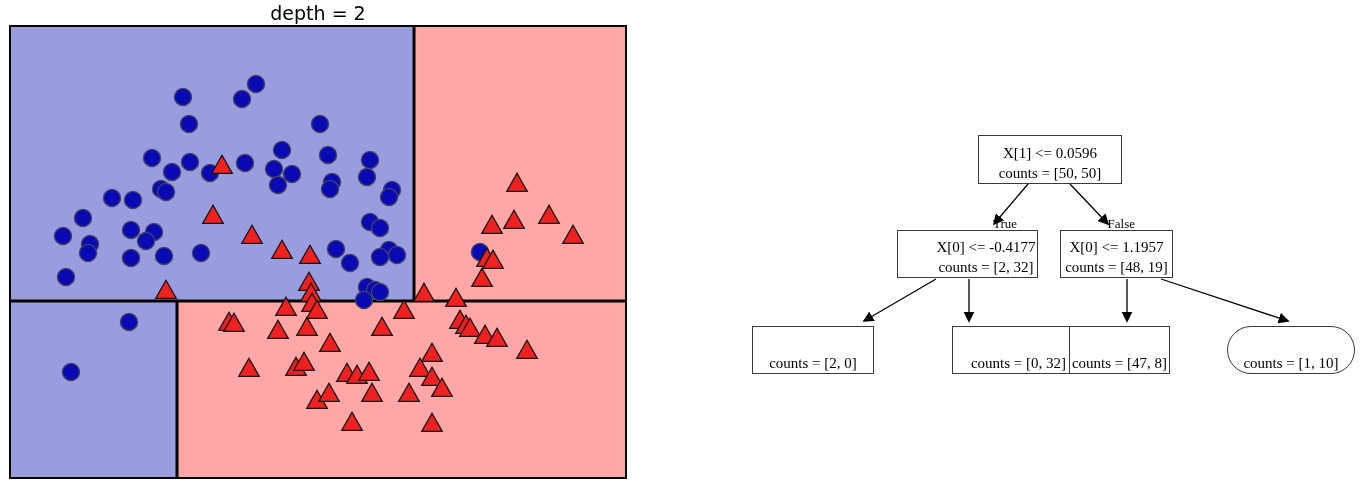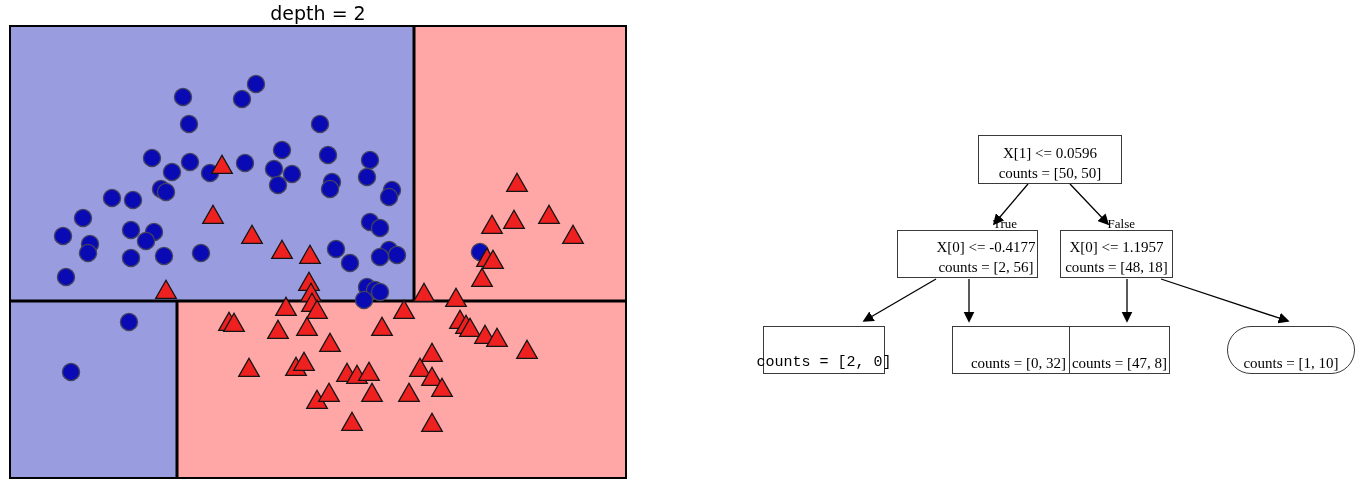--- a/index.html
+++ b/index.html
@@ -192,7 +192,7 @@
 
   <div class="tnode" id="node-left">
     <div>X[0] &lt;= -0.4177</div>
-    <div>counts = [2, 56]</div>
+    <div>counts = [2, 32]</div>
   </div>
 
   <div class="tnode" id="node-right">

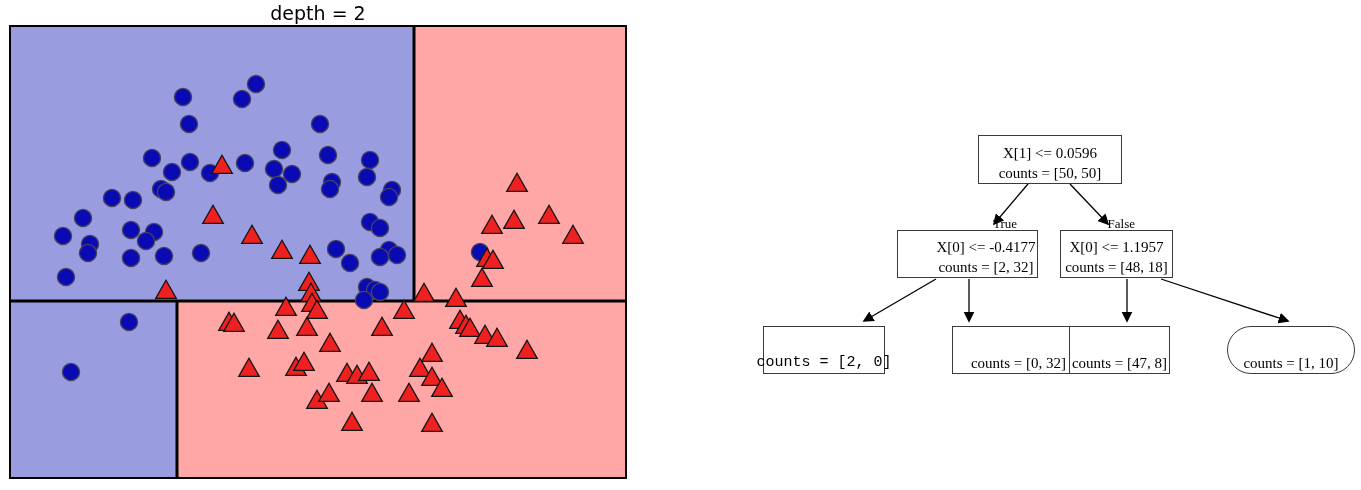--- a/index.html
+++ b/index.html
@@ -197,7 +197,7 @@
 
   <div class="tnode" id="node-right">
     <div>X[0] &lt;= 1.1957</div>
-    <div>counts = [48, 18]</div>
+    <div>counts = [48, 19]</div>
   </div>
 
   <div class="tnode" id="leaf-1">

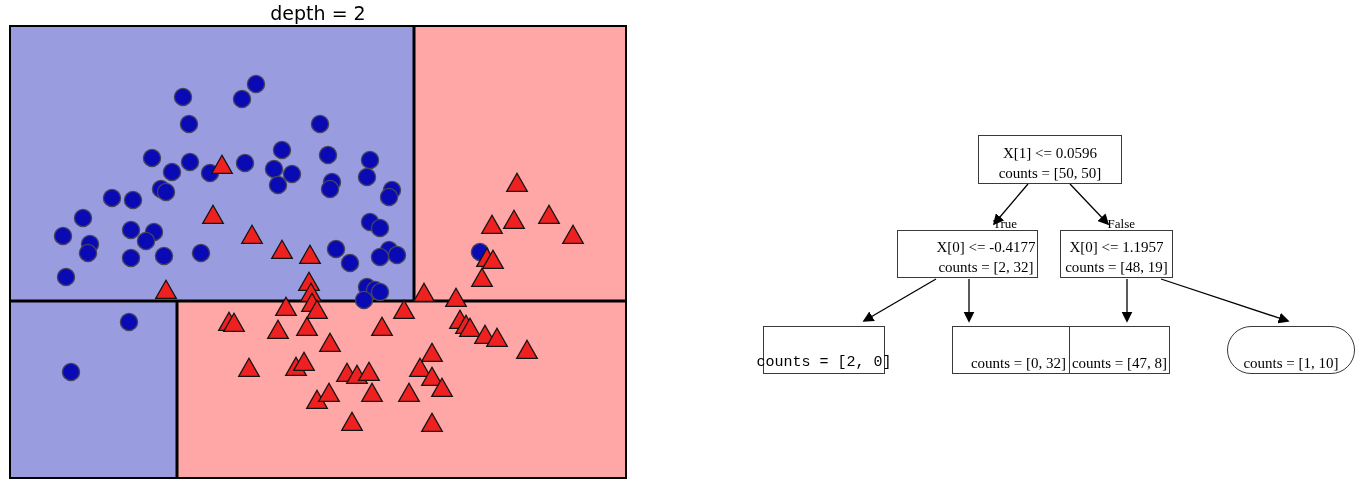--- a/index.html
+++ b/index.html
@@ -33,7 +33,7 @@
   #node-root {left:278px;top:35px;width:144px;height:49px;}
   #node-left {left:197px;top:130px;width:141px;height:48px;padding-left:37px;}
   #node-right{left:360px;top:130px;width:113px;height:48px;}
-  #leaf-1{left:63px; top:226px;width:122px;height:48px;font-family:Liberation Mono, monospace;}
+  #leaf-1{left:52px; top:226px;width:122px;height:48px;}
   #leaf-2{left:208px;top:226px;width:133px;height:48px;margin-left:44px;}
   #leaf-3{left:369px;top:226px;width:101px;height:48px;}
   #leaf-4{left:527px;top:226px;width:128px;height:48px;border-radius:24px;}

